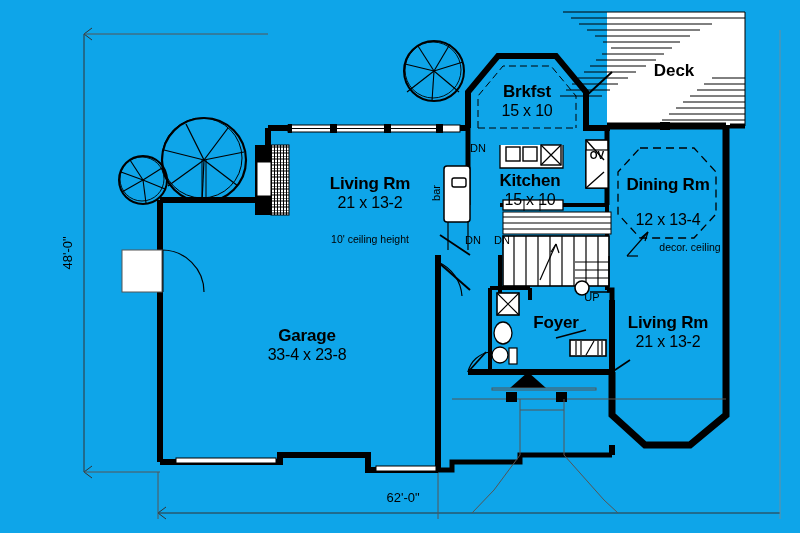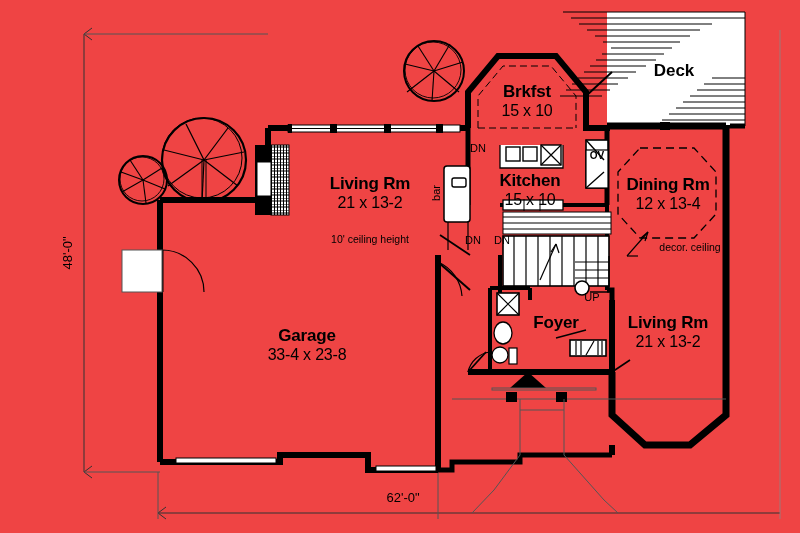--- a/index.html
+++ b/index.html
@@ -17,7 +17,7 @@
     position: relative;
     width: 800px;
     height: 533px;
-    background: #ef4444;
+    background: #0ea5e9;
   }
   #plan-svg {
     position: absolute;

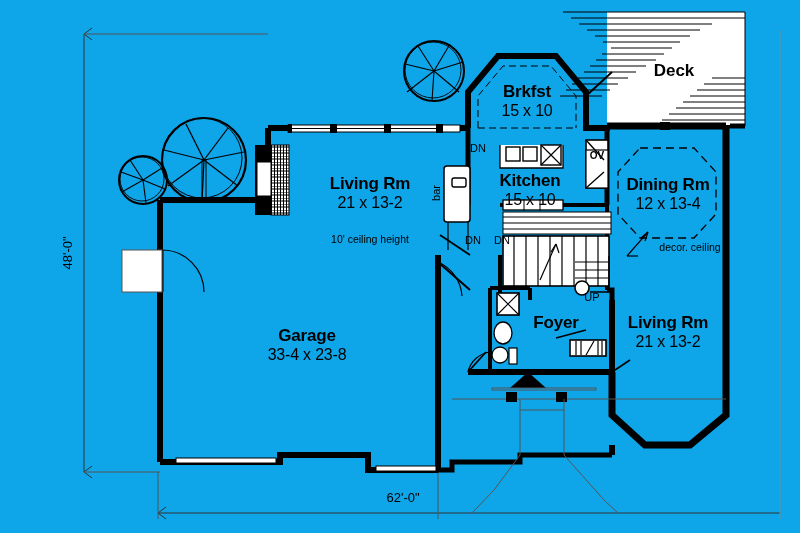--- a/index.html
+++ b/index.html
@@ -411,7 +411,7 @@
   <div class="lbl note ctr" style="left:370px; top:222px;margin-top:18px;">10' ceiling height</div>
 
   <div class="lbl room-name ctr" style="left:668px; top:185px;">Dining Rm</div>
-  <div class="lbl room-dim ctr" style="left:668px; top:204px;">12 x 13-4</div>
+  <div class="lbl room-dim ctr" style="left:668px; top:220px;">12 x 13-4</div>
   <div class="lbl note ctr" style="left:690px; top:248px;">decor. ceiling</div>
 
   <div class="lbl room-name ctr" style="left:668px; top:323px;">Living Rm</div>

